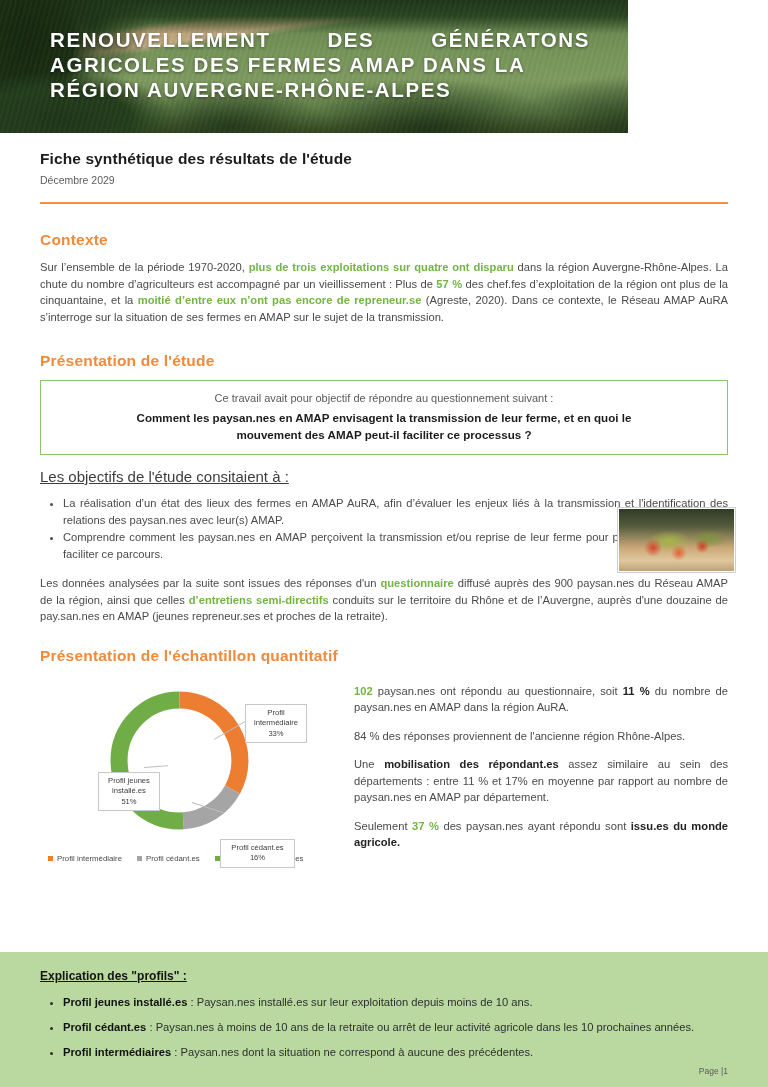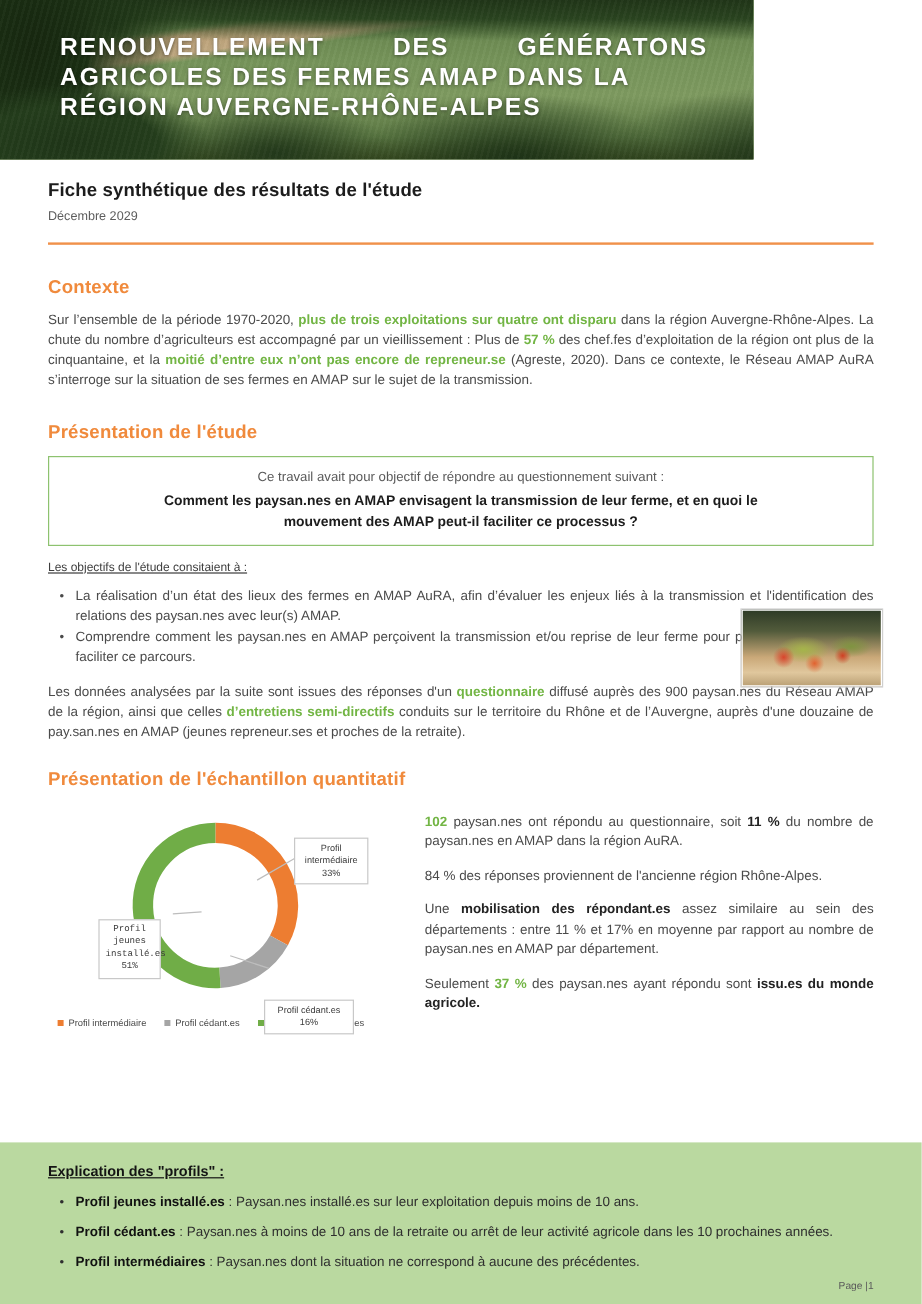--- a/index.html
+++ b/index.html
@@ -170,7 +170,7 @@
   }
 
   .underlined-lead {
-    font-size: 10px;
+    font-size: 15px;
     color: #3d3d3d;
     text-decoration: underline;
     margin: 13px 0 0 0;

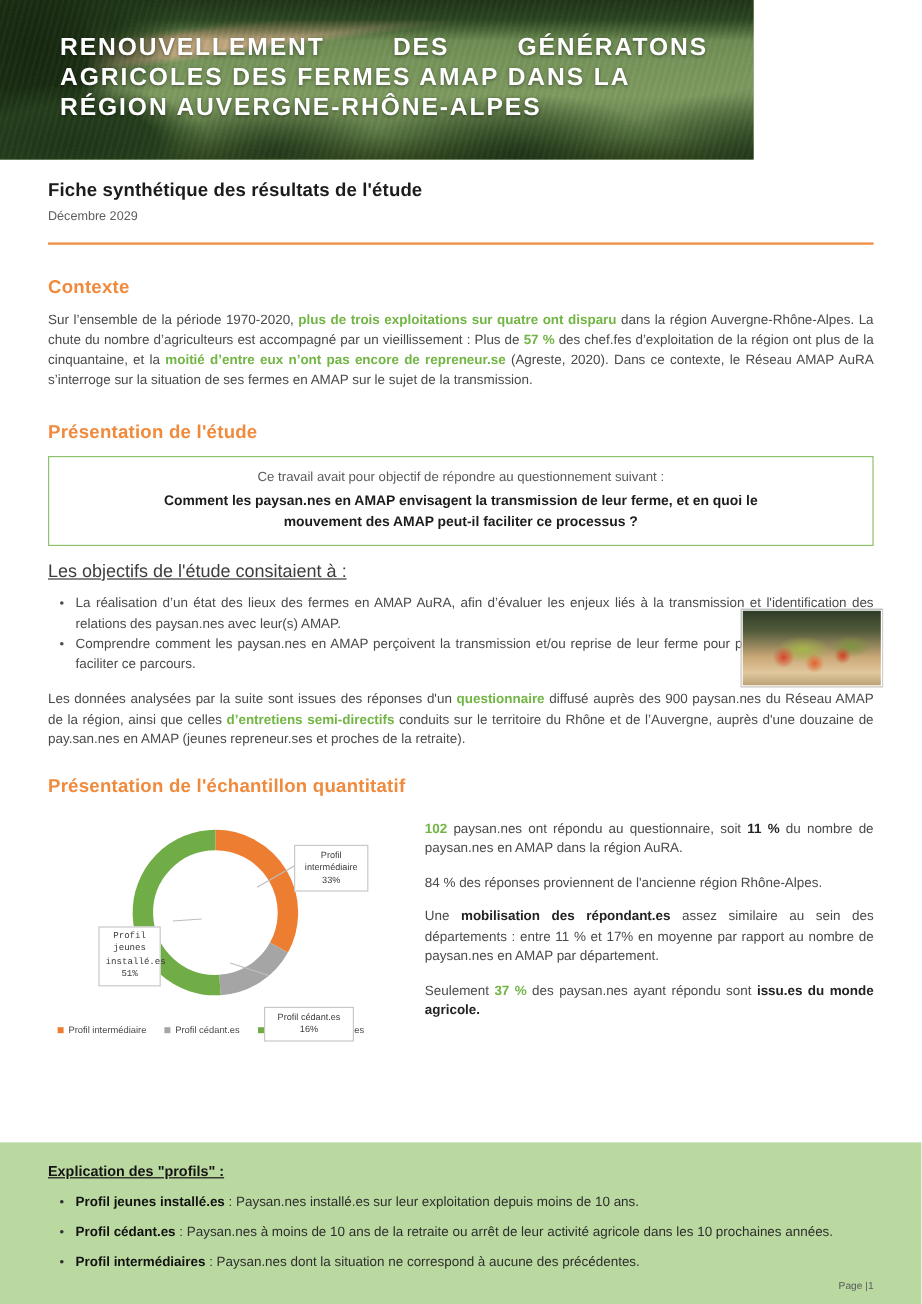--- a/index.html
+++ b/index.html
@@ -237,7 +237,7 @@
     margin-top: 24px;
   }
   .callout-inter { left: 205px; top: 5px;  width: 62px; }
-  .callout-jeune { left: 42px;  top: 73px; width: 52px; font-family: Liberation Mono, monospace; }
+  .callout-jeune { left: 58px;  top: 73px; width: 62px; }
   .callout-ced   { left: 180px; top: 140px; width: 75px; }
 
   .leader { position: absolute; background: #bdbdbd; height: 1px; transform-origin: 0 0; }

